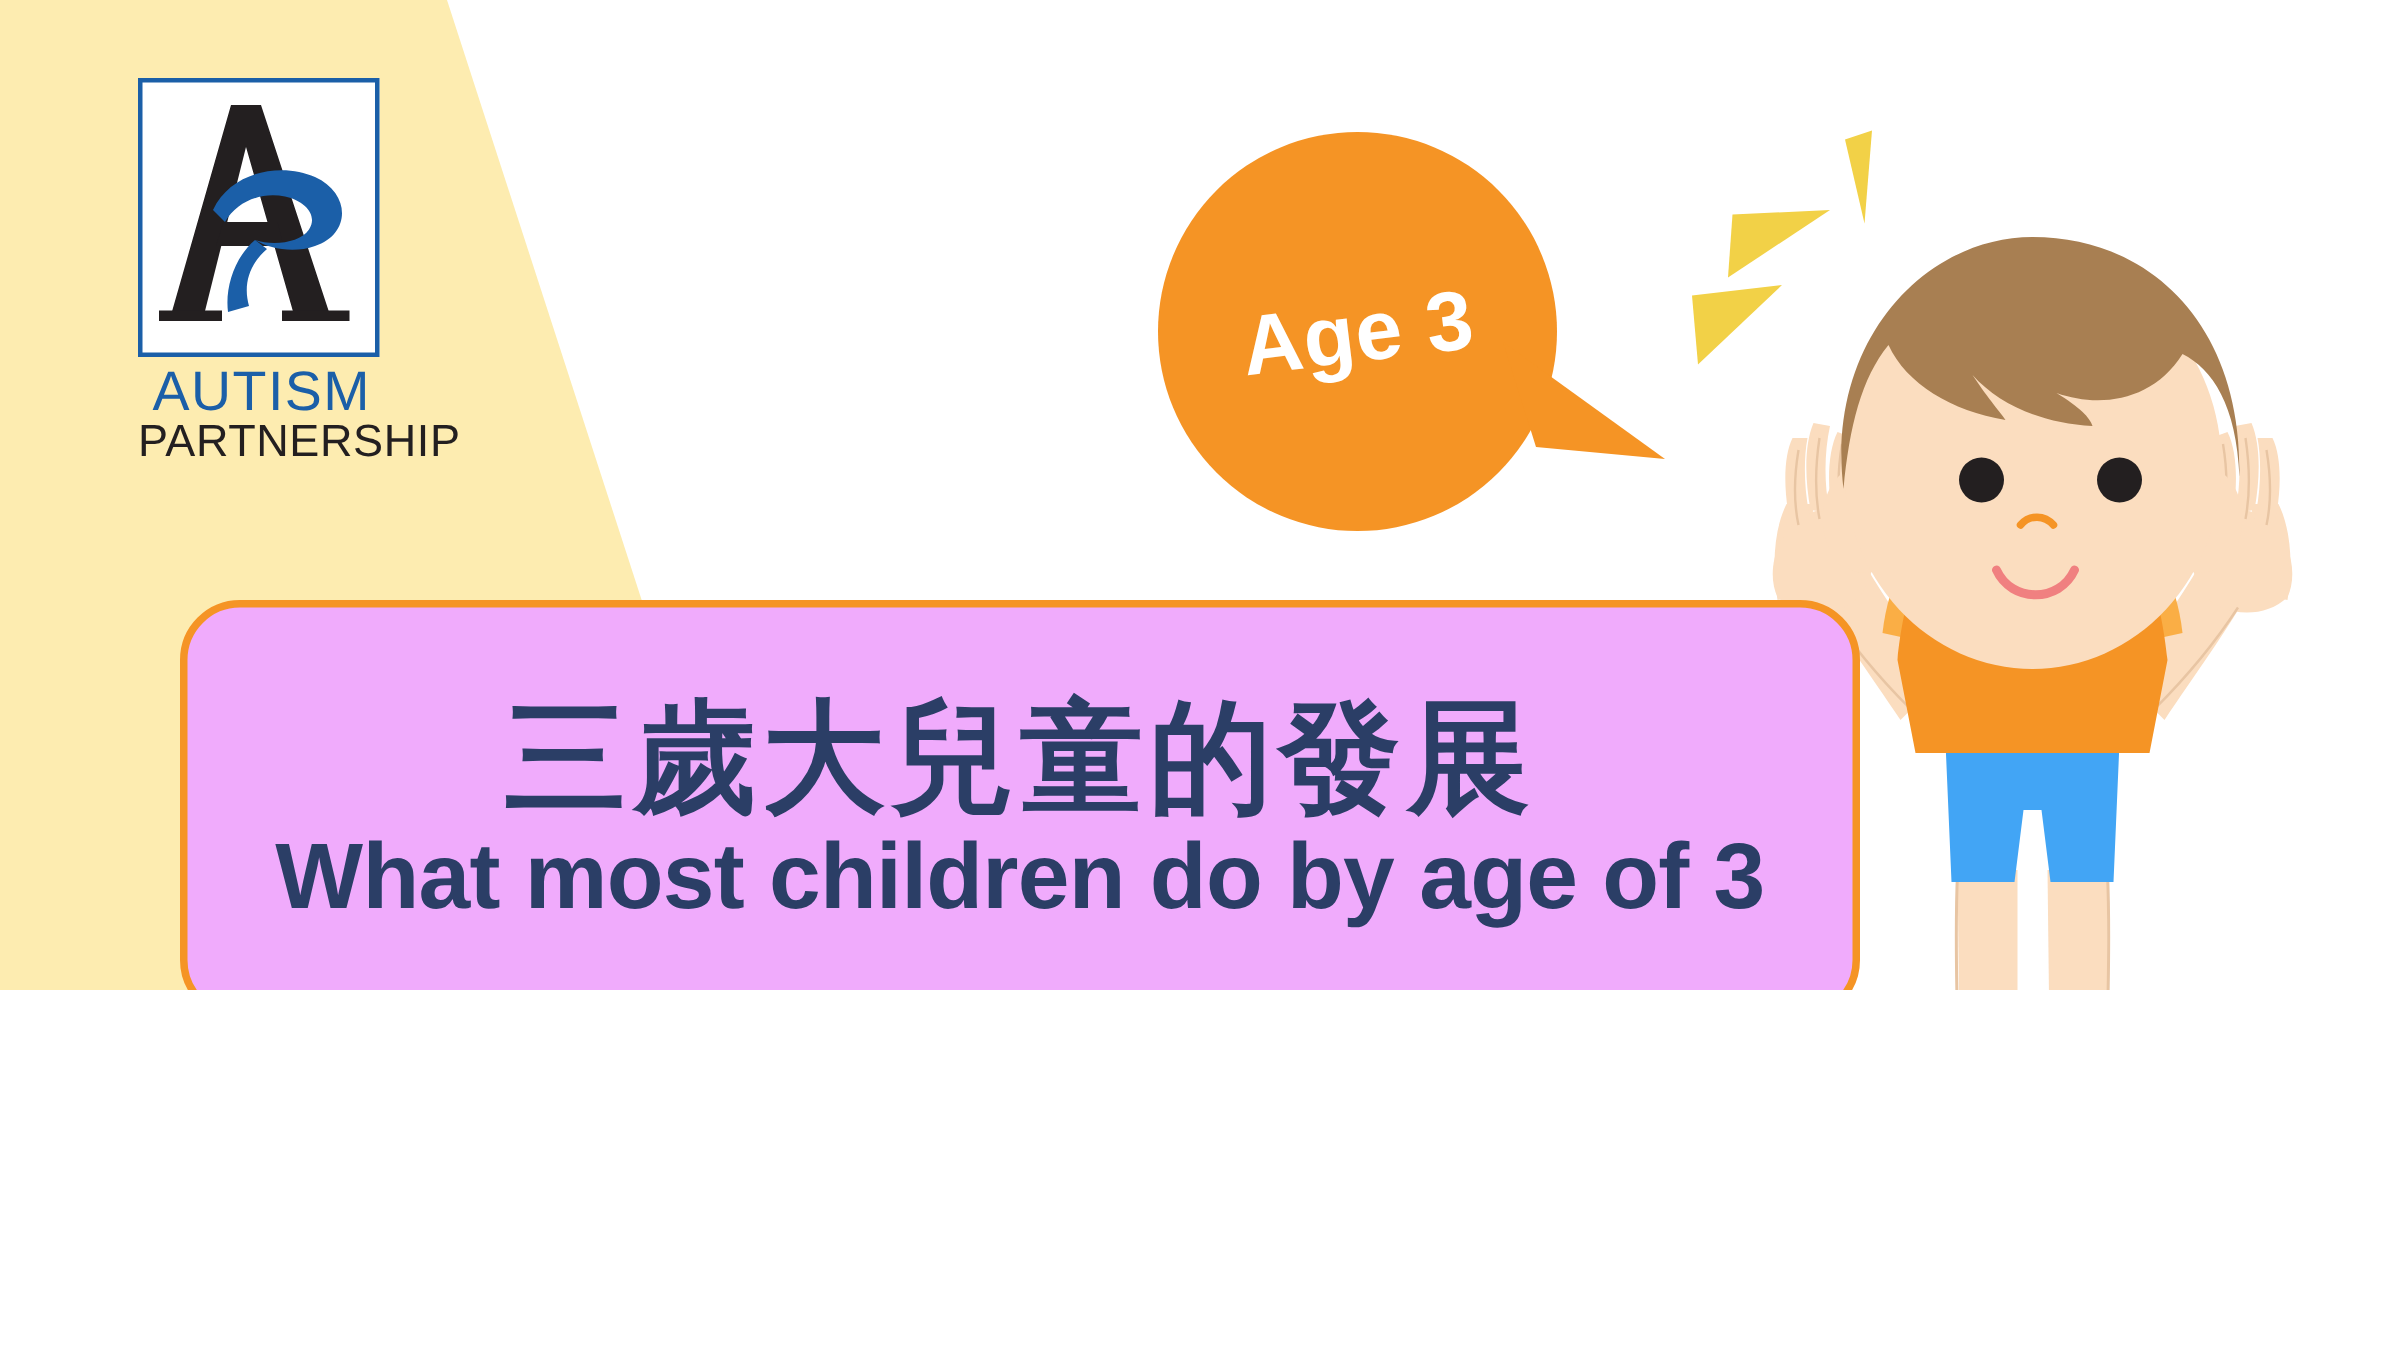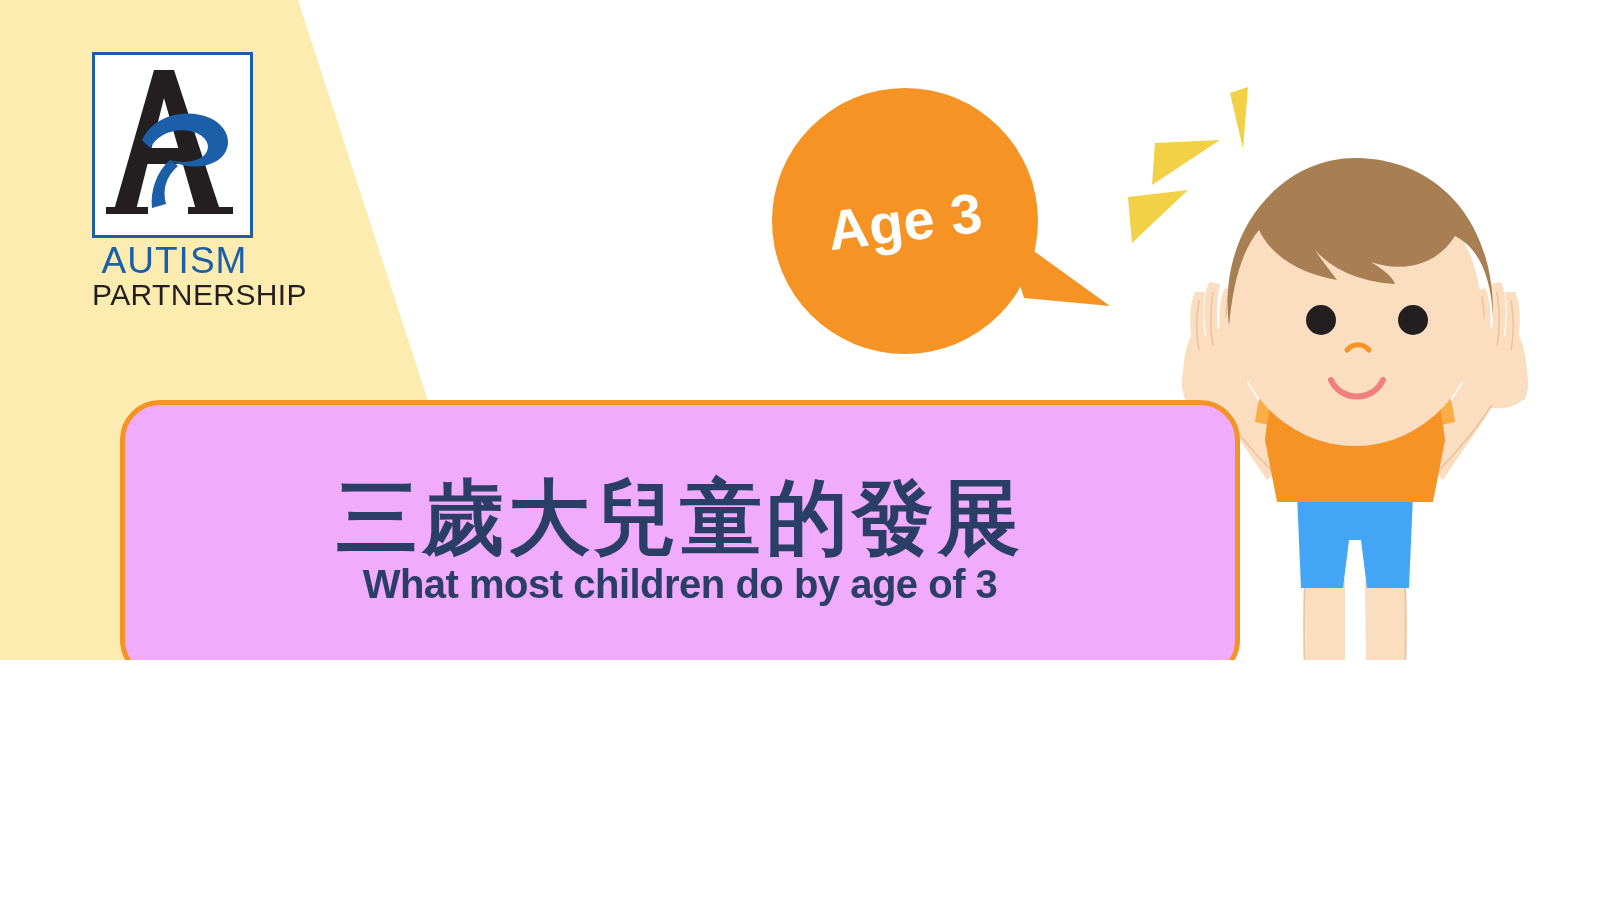--- a/index.html
+++ b/index.html
@@ -68,7 +68,7 @@
     font-family:"DejaVu Sans","Liberation Sans",sans-serif;
   }
   .title-en{
-    color:#2B3E66;font-size:40px;font-weight:bold;line-height:1.05;
+    color:#2B3E66;font-size:62px;font-weight:bold;line-height:1.05;
     letter-spacing:-.5px;margin:0;white-space:nowrap;
   }
 </style>

